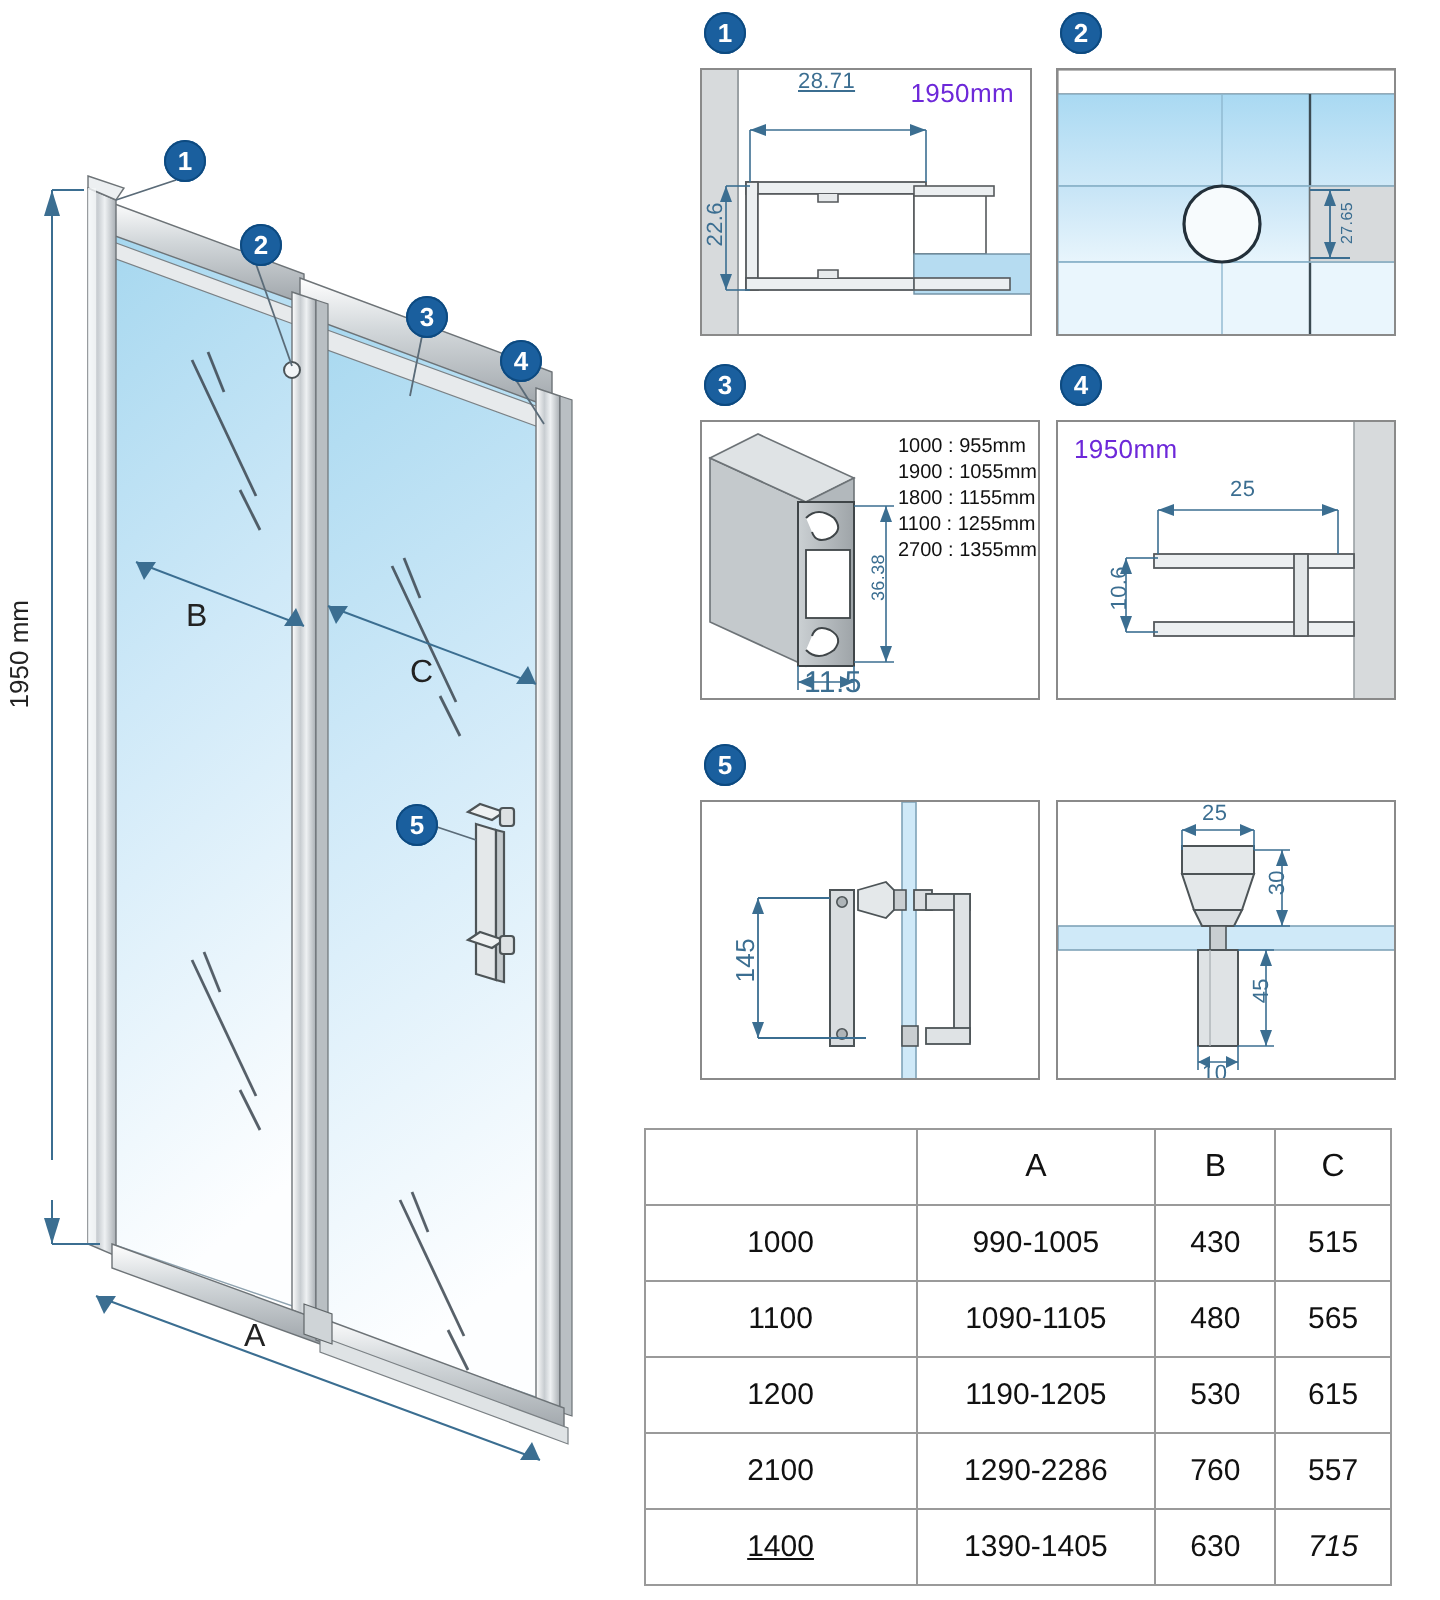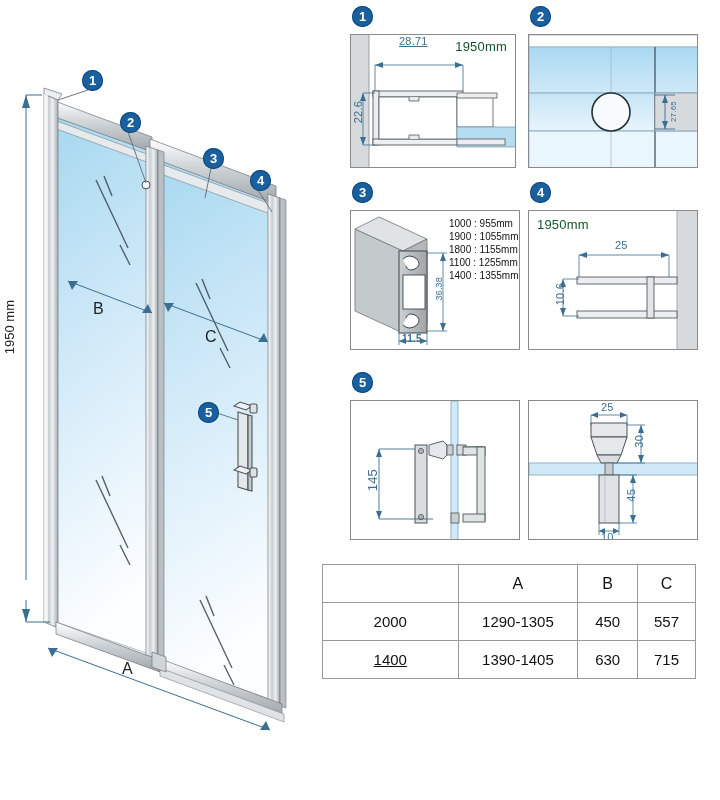--- a/index.html
+++ b/index.html
@@ -24,7 +24,7 @@
     line-height:1;
   }
   .dimtext { color:#3b6e91; font-size:11px; letter-spacing:0.2px; }
-  .dimtext-dark { color:#14532d; }
+  .dimtext-dark { color:#6d28d9; }
   .vert { writing-mode:vertical-rl; transform:rotate(180deg); }
 
   

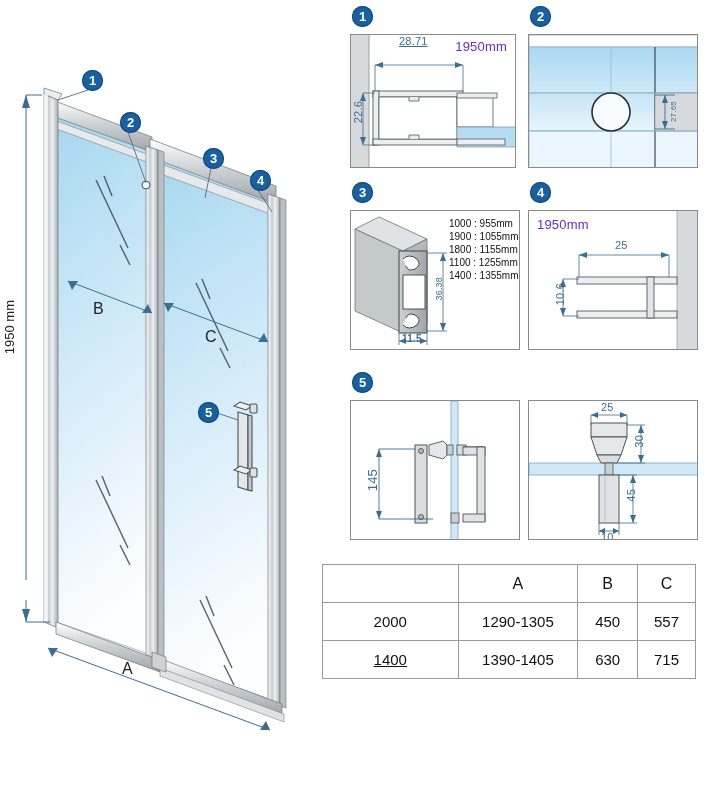--- a/index.html
+++ b/index.html
@@ -336,7 +336,7 @@
       <div>1900 : 1055mm</div>
       <div>1800 : 1155mm</div>
       <div>1100 : 1255mm</div>
-      <div>1400 : 1355mm</div>
+      <div>2700 : 1355mm</div>
     </div>
   </div>
 </div>

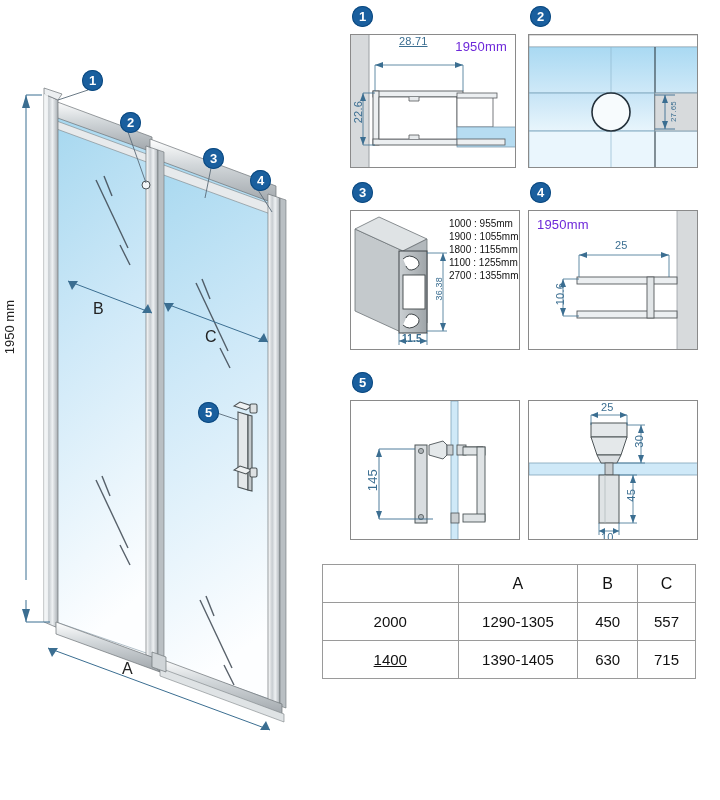--- a/index.html
+++ b/index.html
@@ -330,7 +330,7 @@
       <polygon points="76,130 69,127 69,133" fill="#3b6e91"></polygon>
     </svg>
     <div class="dimtext vert" style="position:absolute; left:83px; top:66px; font-size:9px;">36.38</div>
-    <div class="dimtext" style="position:absolute; left:51px; top:122px; font-size:10px;font-weight:bold;">11.5</div>
+    <div class="dimtext" style="position:absolute; left:51px; top:122px; font-size:15px;">11.5</div>
     <div style="position:absolute; left:98px; top:6px; font-size:10px; line-height:13px; color:#111;">
       <div>1000 : 955mm</div>
       <div>1900 : 1055mm</div>

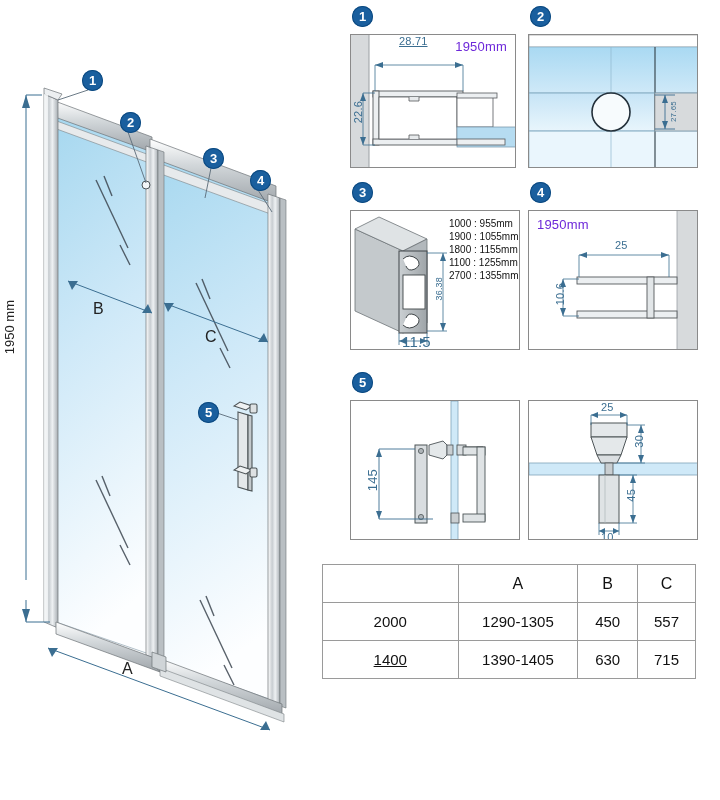--- a/index.html
+++ b/index.html
@@ -471,6 +471,12 @@
   </thead>
   <tbody>
     <tr>
+      <td>1000</td>
+      <td>990-1005</td>
+      <td>430</td>
+      <td>515</td>
+    </tr>
+    <tr>
       <td>2000</td>
       <td>1290-1305</td>
       <td>450</td>

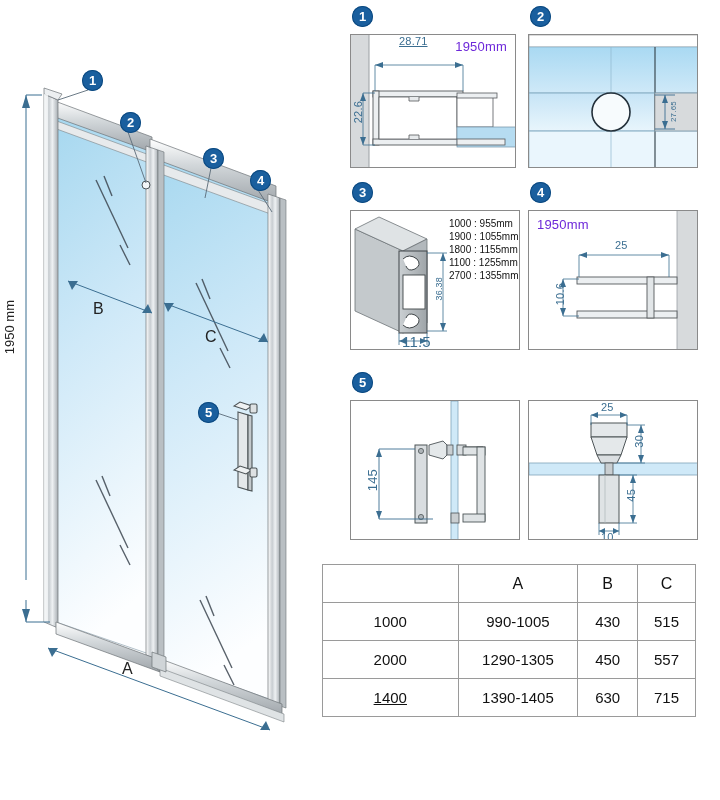--- a/index.html
+++ b/index.html
@@ -477,6 +477,12 @@
       <td>515</td>
     </tr>
     <tr>
+      <td>1100</td>
+      <td>1090-1105</td>
+      <td>480</td>
+      <td>565</td>
+    </tr>
+    <tr>
       <td>2000</td>
       <td>1290-1305</td>
       <td>450</td>

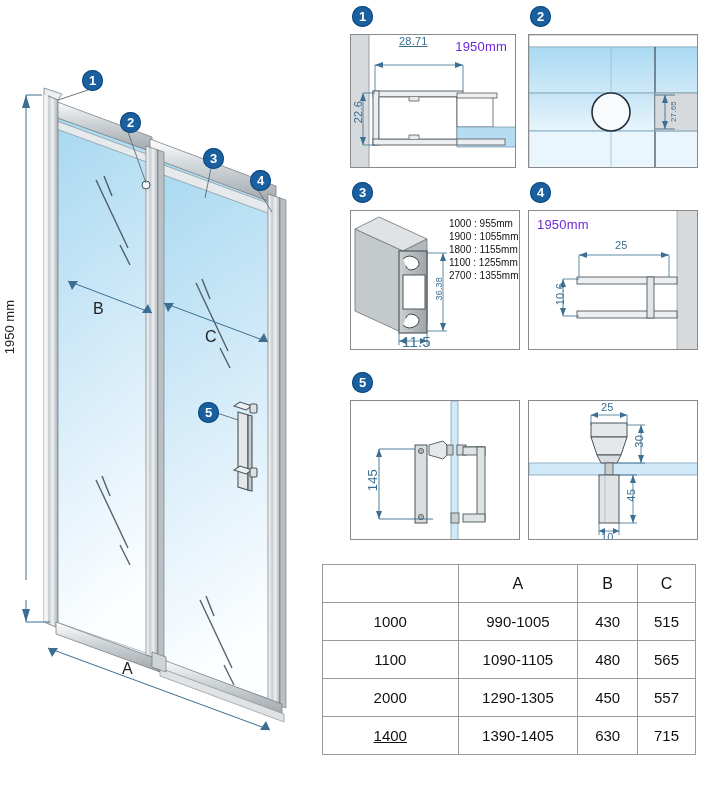--- a/index.html
+++ b/index.html
@@ -483,6 +483,12 @@
       <td>565</td>
     </tr>
     <tr>
+      <td>1200</td>
+      <td>1190-1205</td>
+      <td>530</td>
+      <td>615</td>
+    </tr>
+    <tr>
       <td>2000</td>
       <td>1290-1305</td>
       <td>450</td>

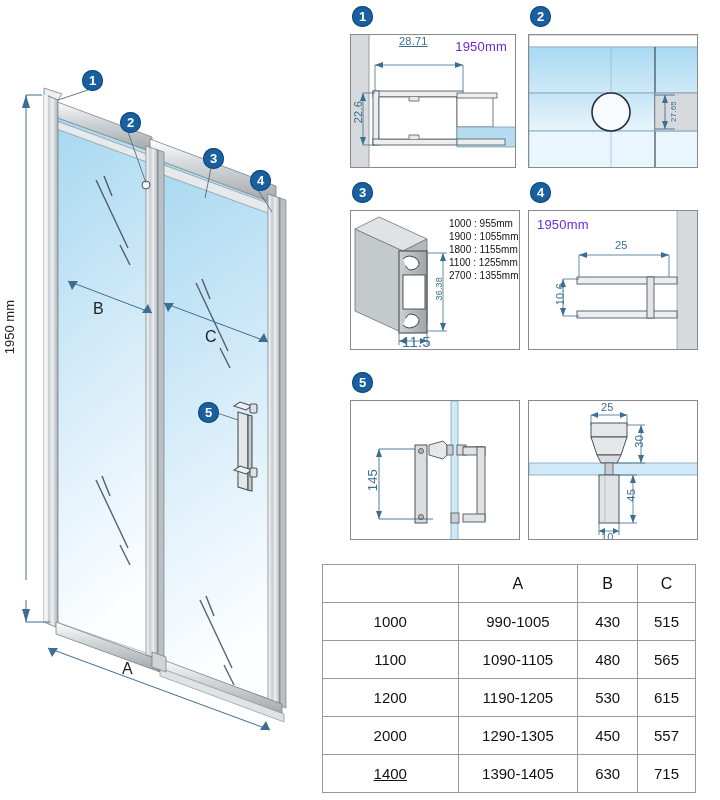--- a/index.html
+++ b/index.html
@@ -489,7 +489,7 @@
       <td>615</td>
     </tr>
     <tr>
-      <td>2000</td>
+      <td>2100</td>
       <td>1290-1305</td>
       <td>450</td>
       <td>557</td>

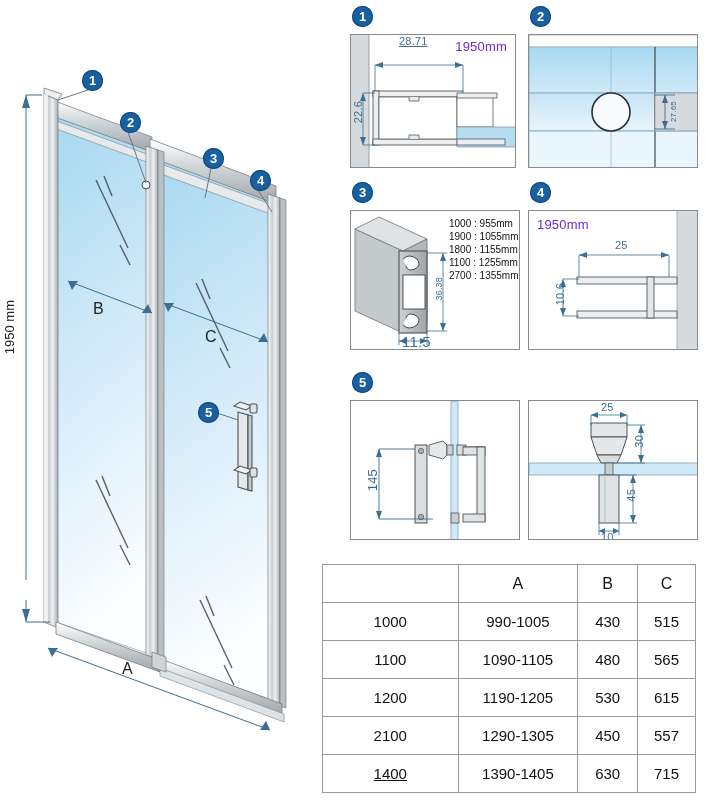--- a/index.html
+++ b/index.html
@@ -490,7 +490,7 @@
     </tr>
     <tr>
       <td>2100</td>
-      <td>1290-1305</td>
+      <td>1290-2286</td>
       <td>450</td>
       <td>557</td>
     </tr>

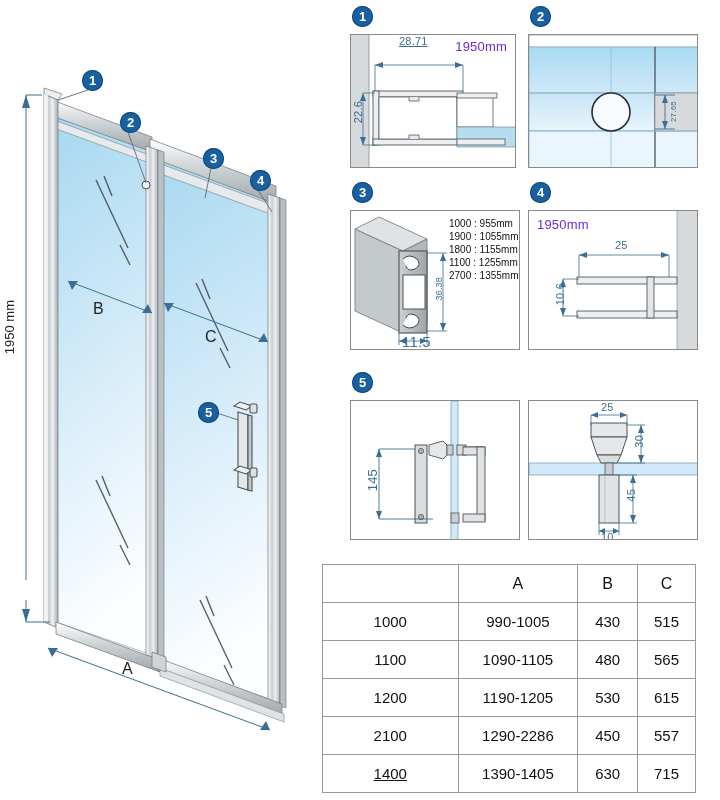--- a/index.html
+++ b/index.html
@@ -491,7 +491,7 @@
     <tr>
       <td>2100</td>
       <td>1290-2286</td>
-      <td>450</td>
+      <td>760</td>
       <td>557</td>
     </tr>
     <tr class="highlight">

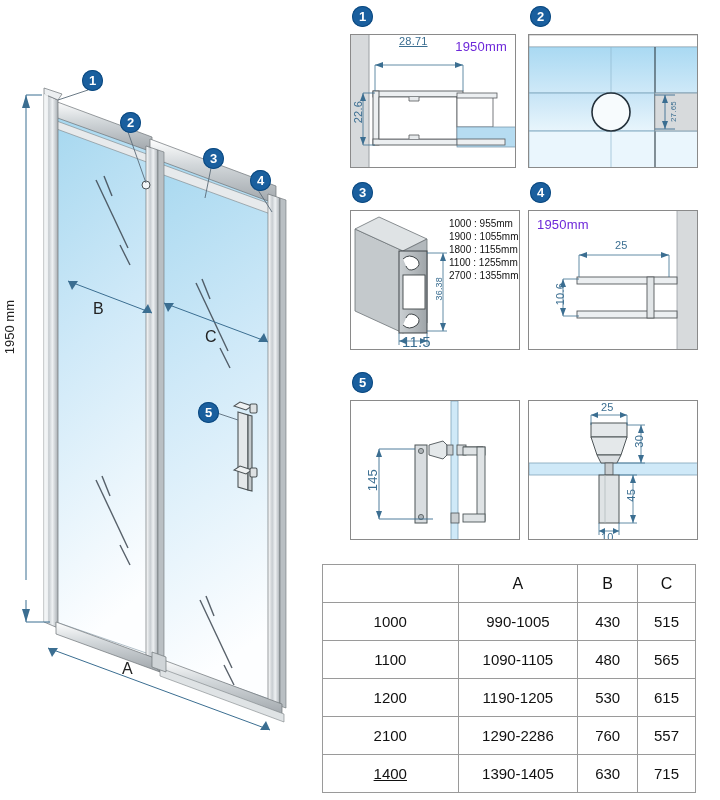--- a/index.html
+++ b/index.html
@@ -81,7 +81,7 @@
     border-bottom:3px solid #1414e0;
   }
   tr.highlight td:first-child { border-left:3px solid #1414e0;text-decoration:underline; }
-  tr.highlight td:last-child  { border-right:3px solid #1414e0; }
+  tr.highlight td:last-child  { border-right:3px solid #1414e0;font-style:italic; }
 </style>
 </head>
 <body>

